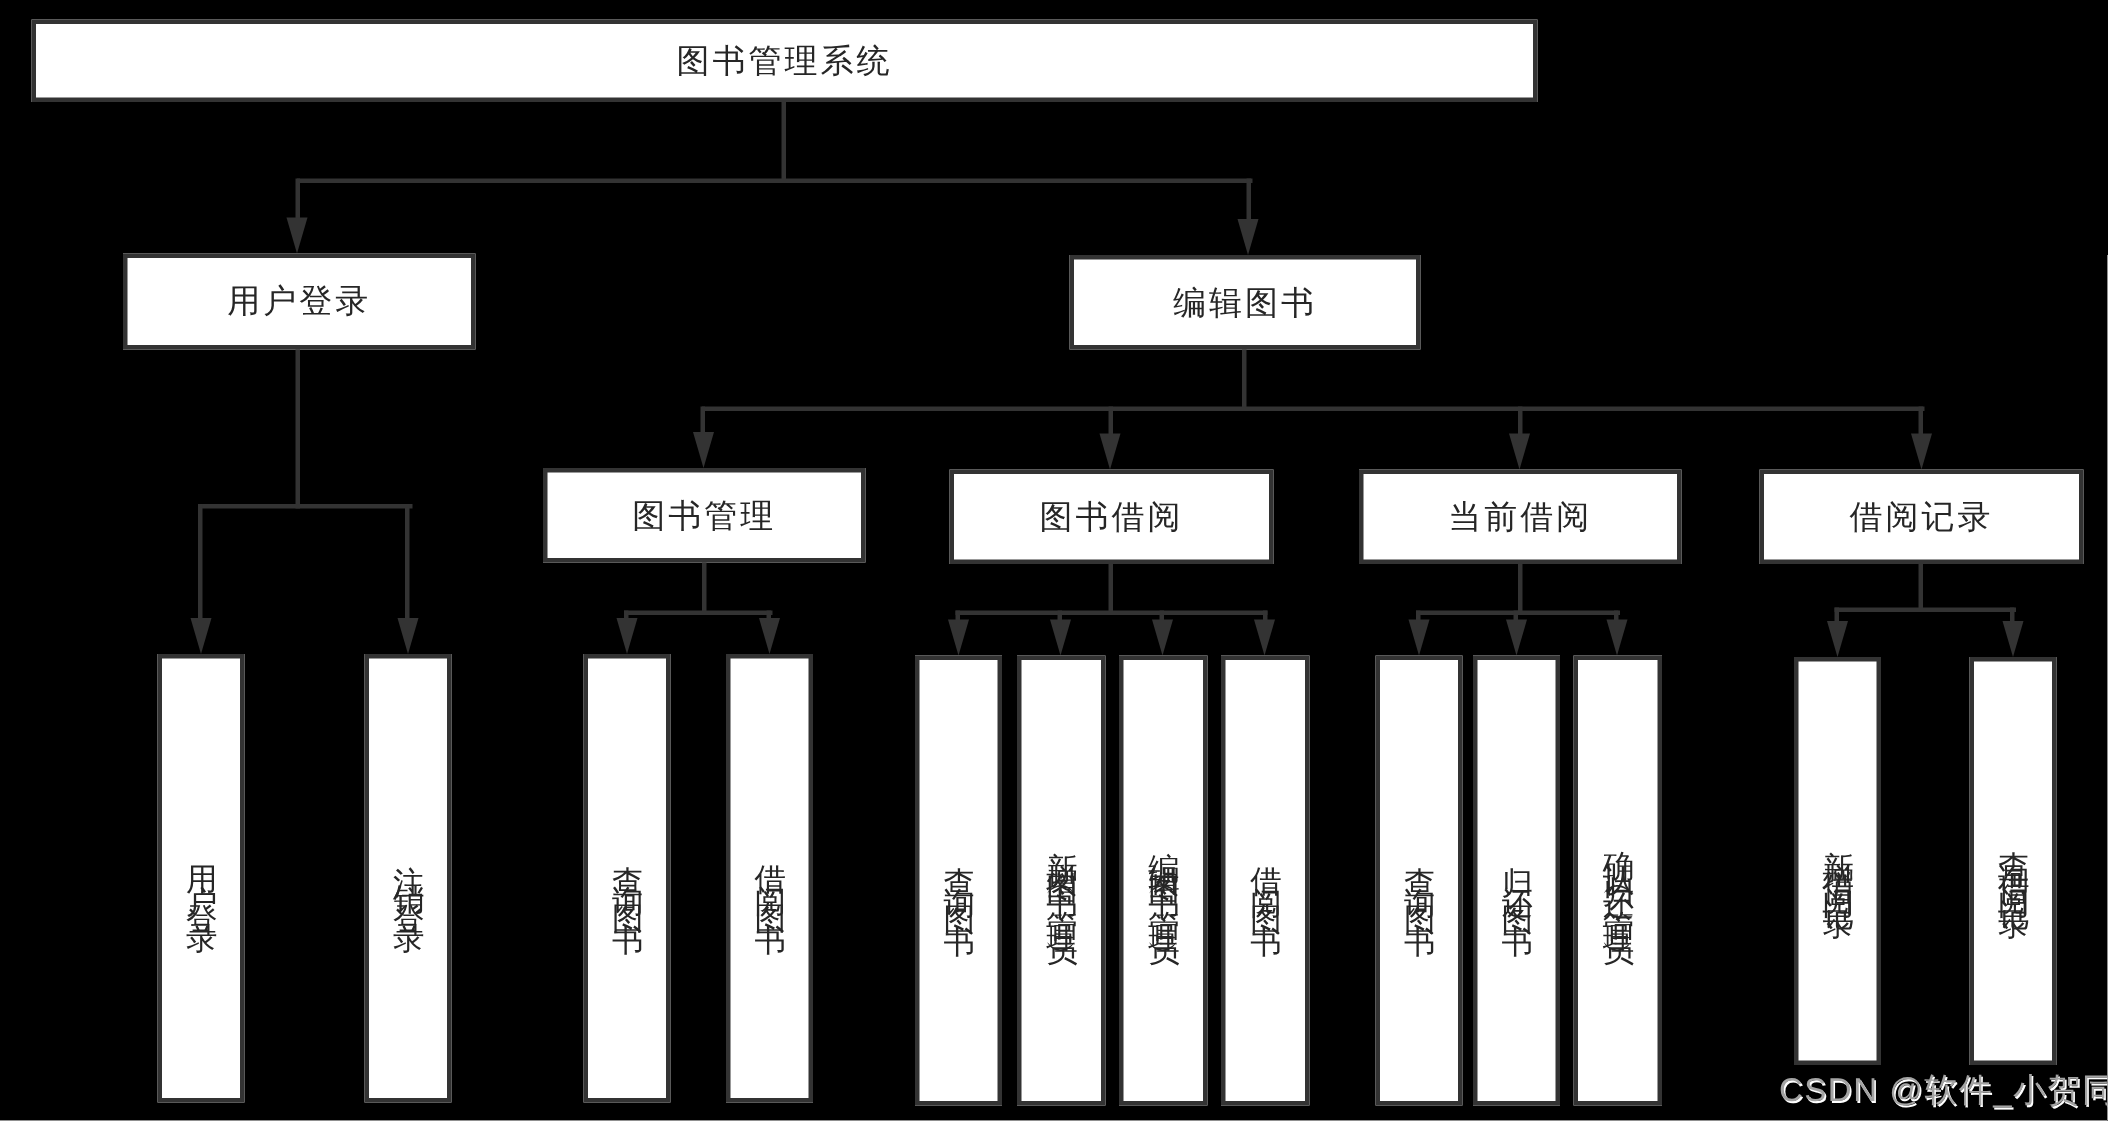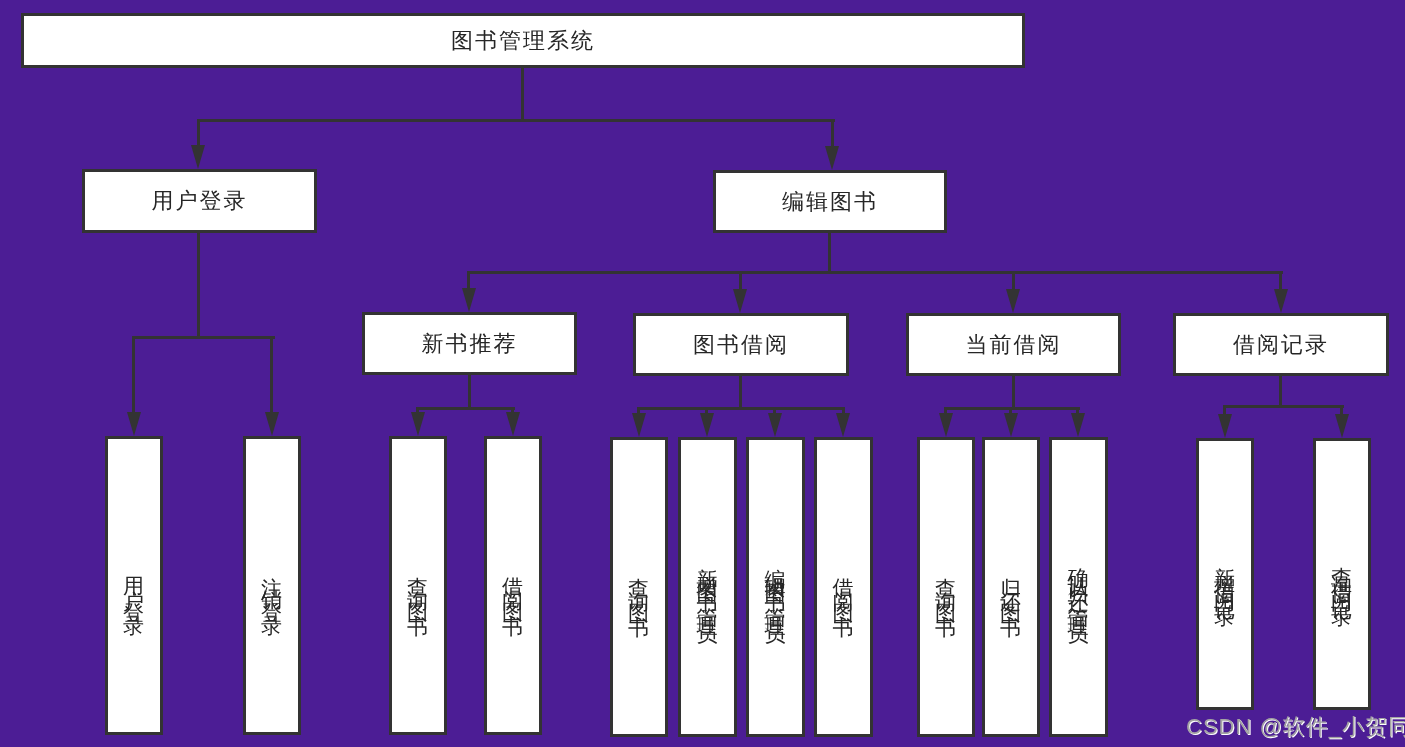--- a/index.html
+++ b/index.html
@@ -6,7 +6,7 @@
   #canvas{
     position:relative;
     width:1405px;height:747px;
-    background:#4c1d95;
+    background:#000000;
     overflow:hidden;
     font-family:"Liberation Sans","DejaVu Sans",sans-serif;
   }

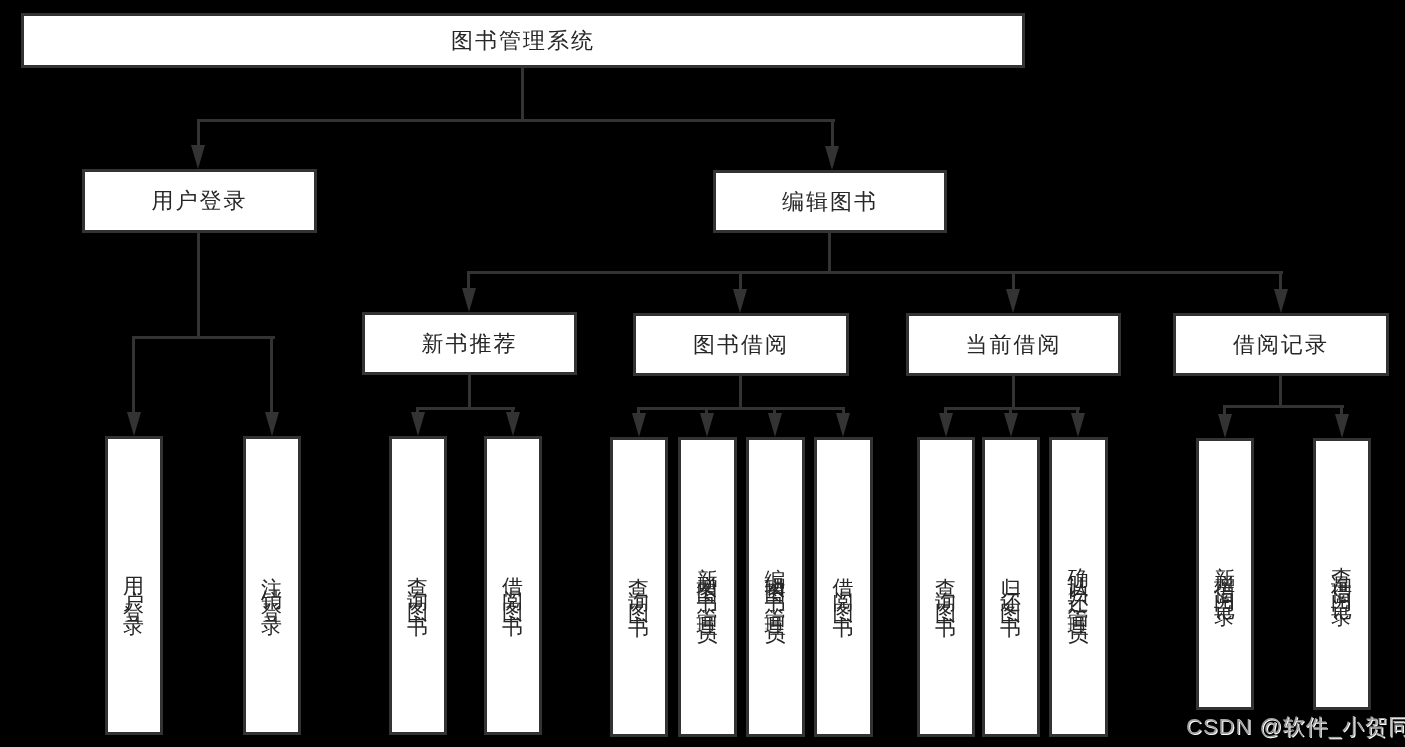--- a/index.html
+++ b/index.html
@@ -95,7 +95,7 @@
   <div class="arrow" style="left:1274px;top:289px;"></div>
 
   <div class="box" style="left:362px;top:312px;width:215px;height:63px;">
-    <span class="hlabel">新书推荐</span>
+    <span class="hlabel">图书管理</span>
   </div>
   <div class="box" style="left:906px;top:313px;width:215px;height:63px;">
     <span class="hlabel">当前借阅</span>

